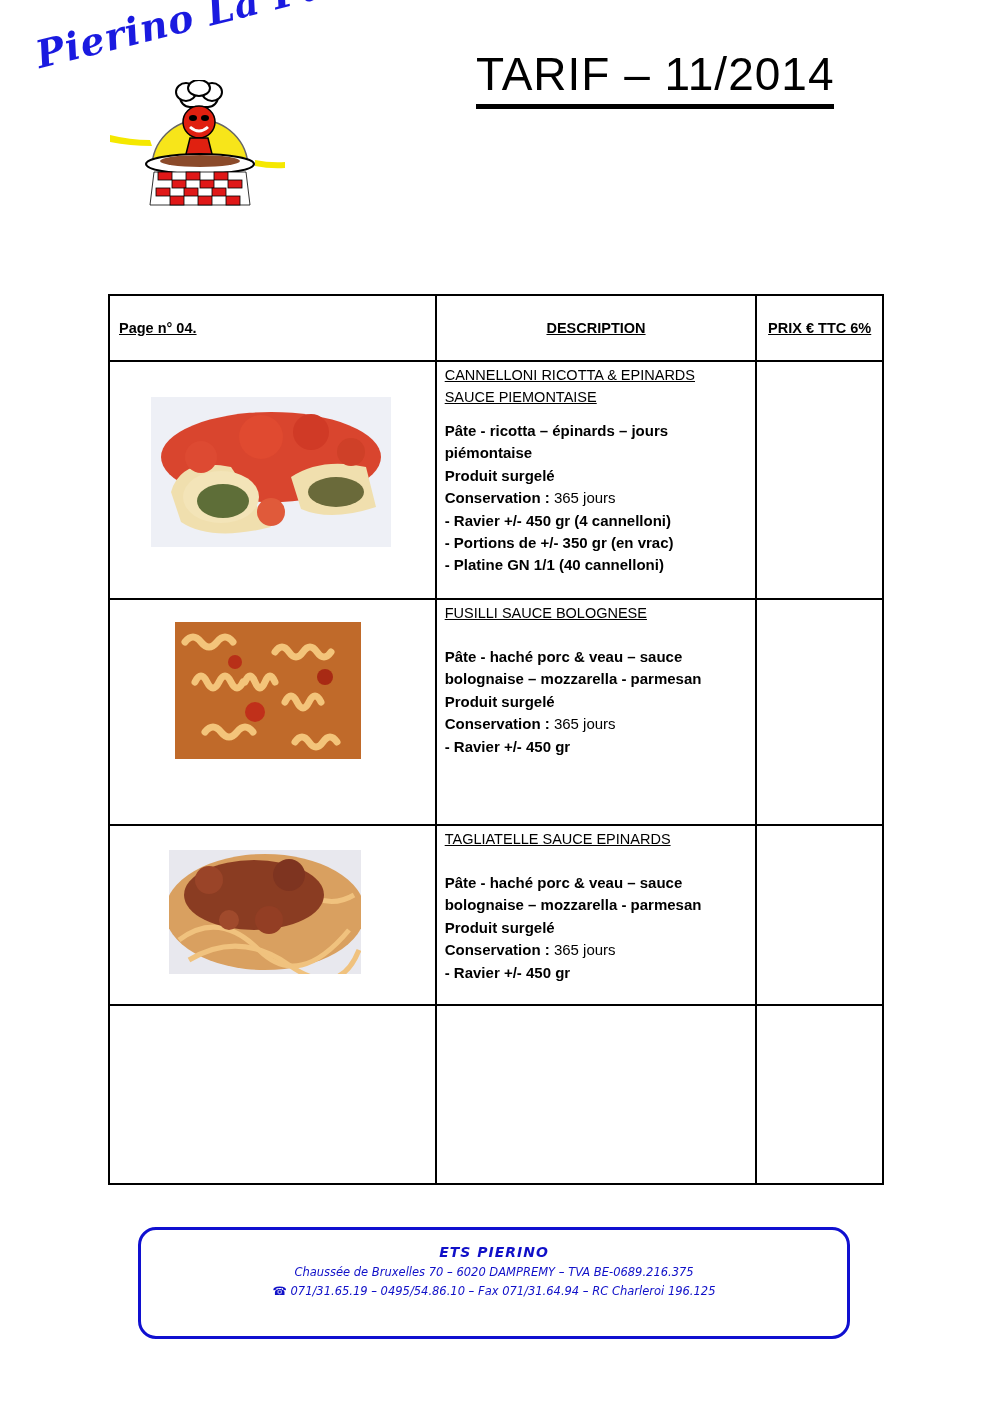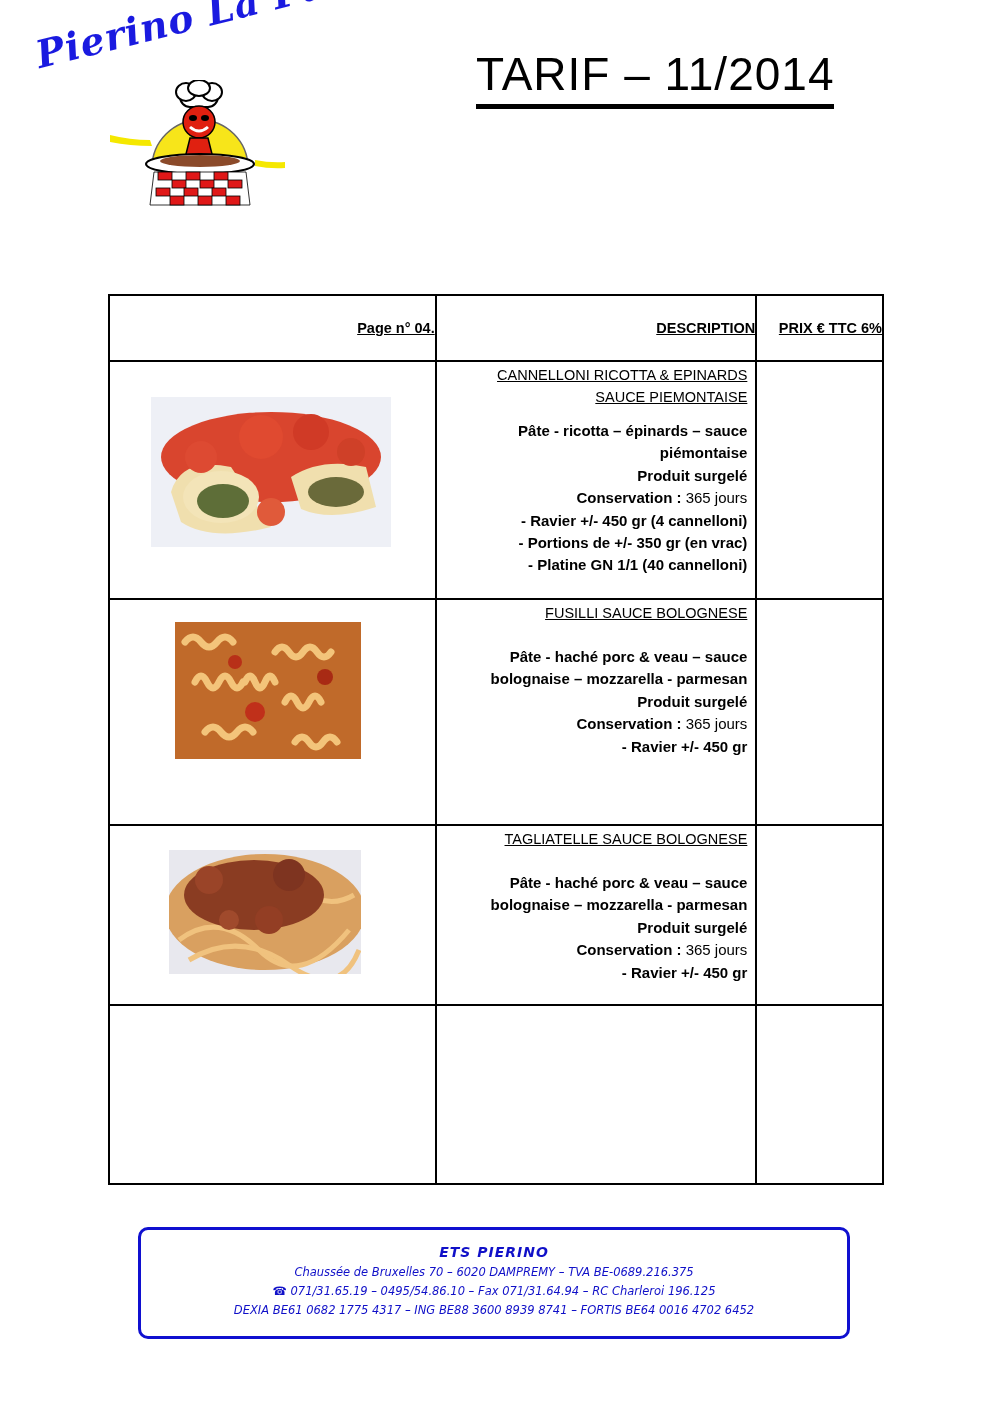--- a/index.html
+++ b/index.html
@@ -22,7 +22,7 @@
     
     .tarif-table { position: absolute; left: 108px; top: 294px; width: 776px;
                    border-collapse: collapse; table-layout: fixed; }
-    .tarif-table td, .tarif-table th { border: 2px solid #000; padding: 0; vertical-align: top; text-align: right; }
+    .tarif-table td, .tarif-table th { border: 2px solid #000; padding: 0; vertical-align: top; }
     .col1 { width: 325px; } .col2 { width: 319px; } .col3 { width: 126px; }
     .hdr-row th { height: 64px; vertical-align: middle; font-weight: bold; font-size: 14.5px;
                   text-decoration: underline; }

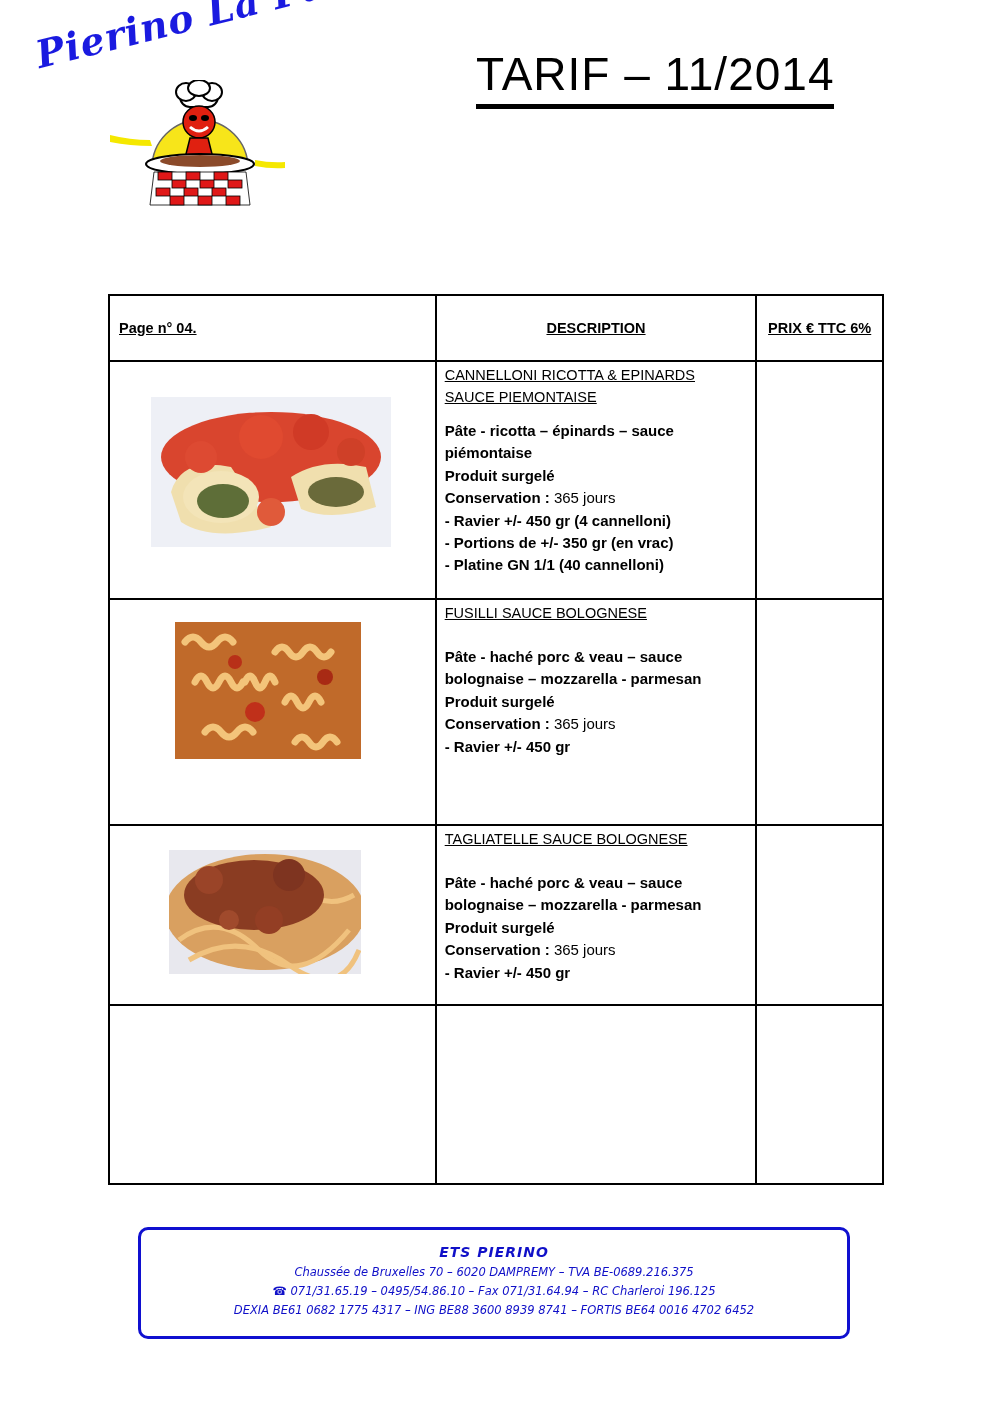--- a/index.html
+++ b/index.html
@@ -122,7 +122,7 @@
       <div class="prod-title desc-line">CANNELLONI RICOTTA &amp; EPINARDS</div>
       <div class="prod-title desc-line">SAUCE PIEMONTAISE</div>
       <div class="gap-small"></div>
-      <div class="bold desc-line">Pâte - ricotta  – épinards – sauce</div>
+      <div class="bold desc-line">Pâte - ricotta  – épinards – jours</div>
       <div class="bold desc-line">piémontaise</div>
       <div class="bold desc-line">Produit surgelé</div>
       <div class="desc-line"><span class="bold">Conservation : </span><span>365 jours</span></div>

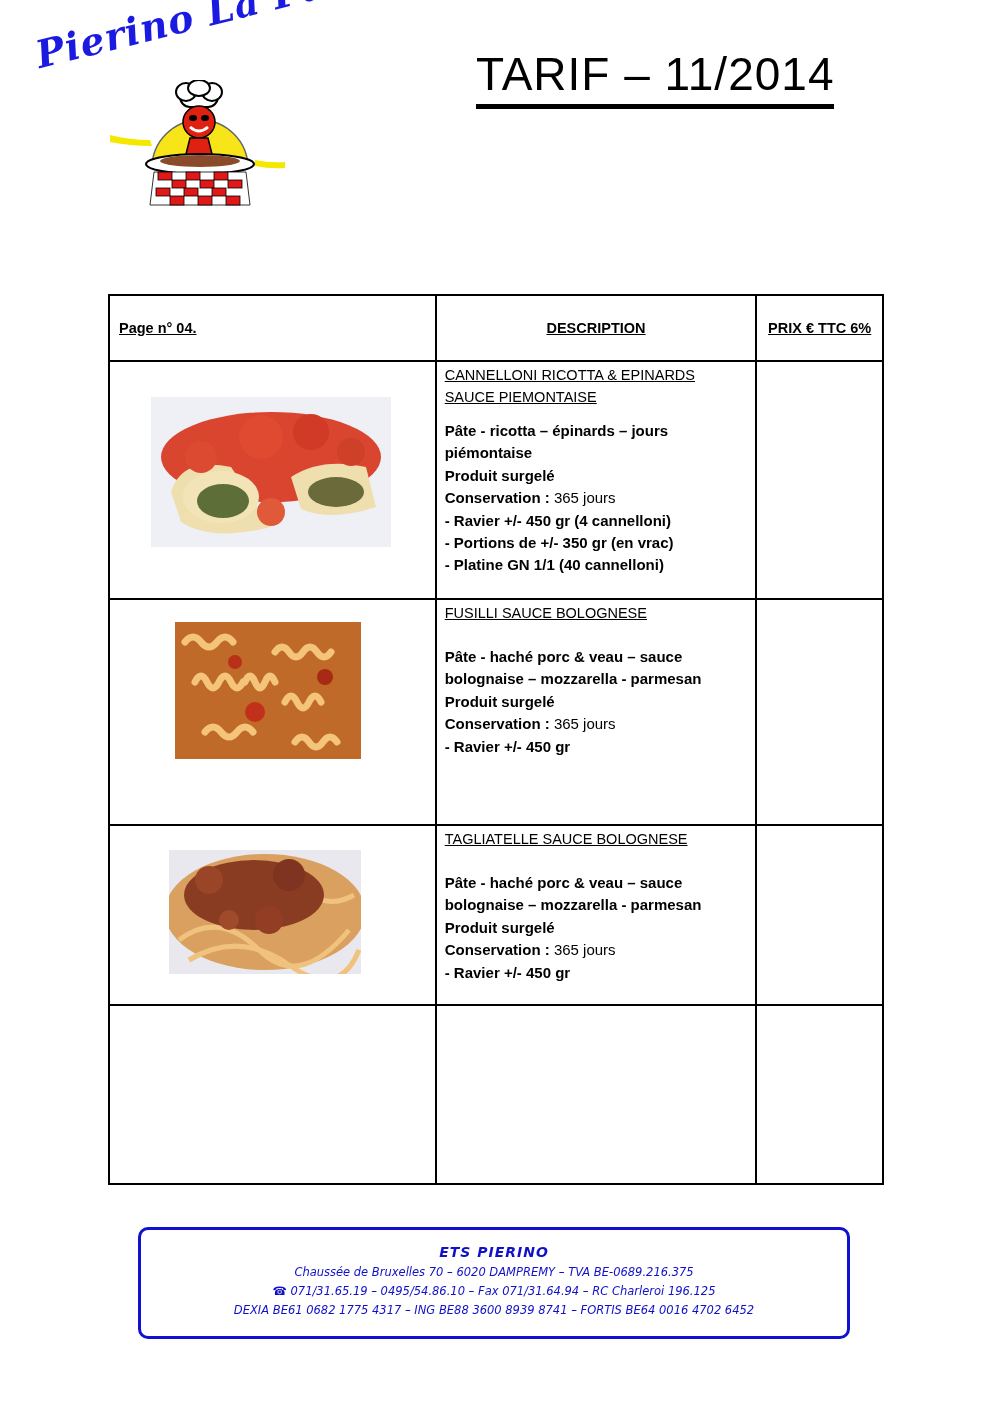--- a/index.html
+++ b/index.html
@@ -181,7 +181,7 @@
       </svg>
     </td>
     <td class="desc-cell">
-      <div class="prod-title desc-line">TAGLIATELLE SAUCE BOLOGNESE</div>
+      <div class="prod-title desc-line">TAGLIATELLE SAUCE EPINARDS</div>
       <div class="gap-line"></div>
       <div class="bold desc-line">Pâte - haché  porc &amp; veau – sauce</div>
       <div class="bold desc-line">bolognaise – mozzarella - parmesan</div>

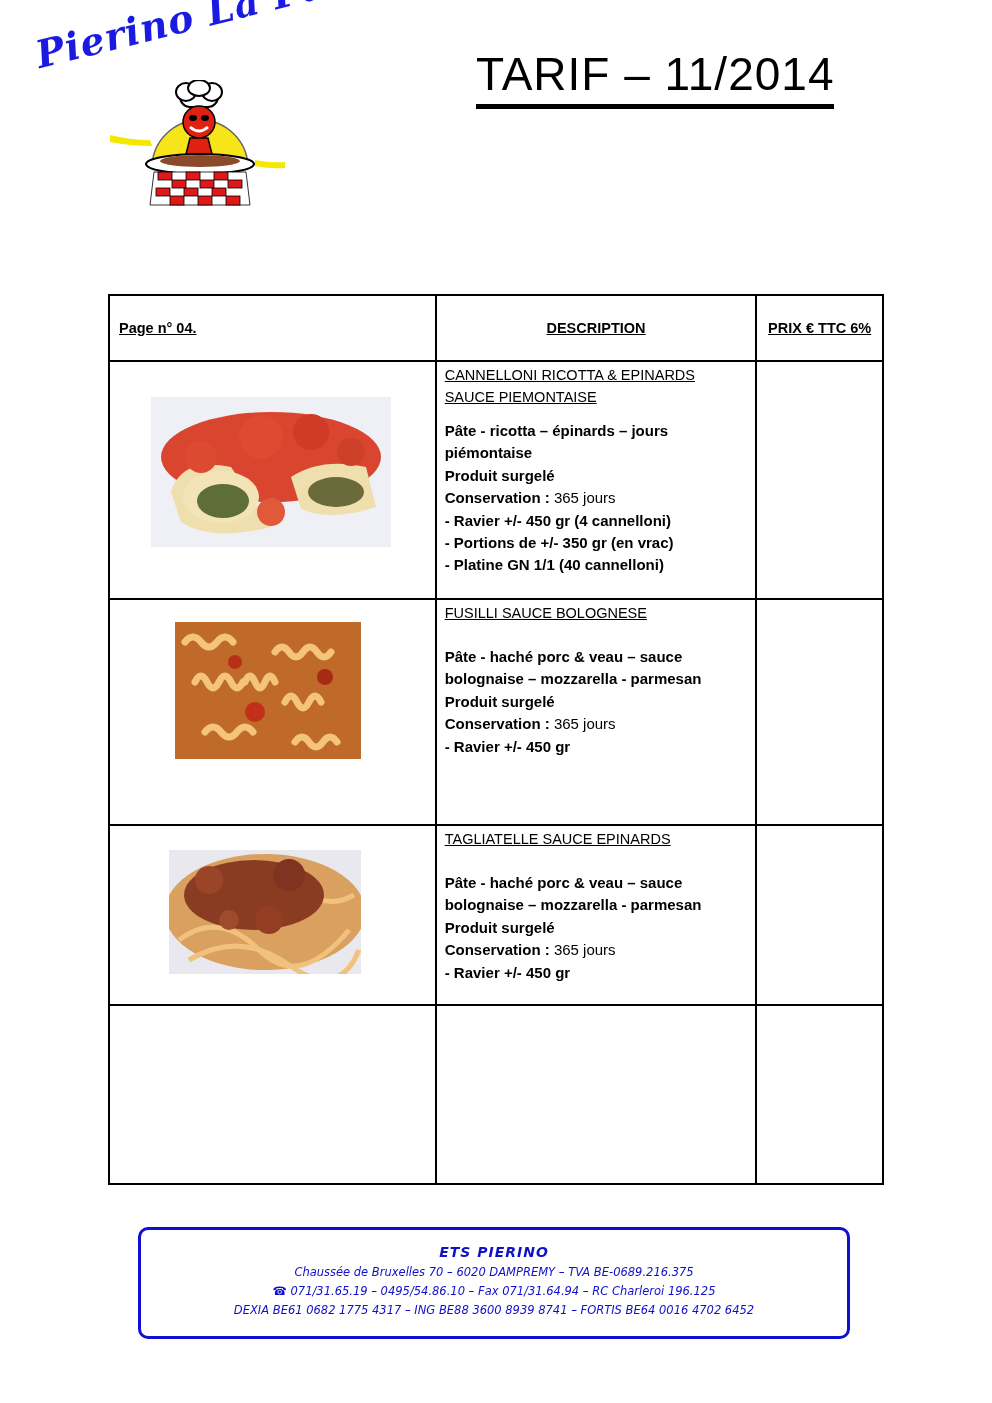--- a/index.html
+++ b/index.html
@@ -41,7 +41,7 @@
 
     
     .footer { position: absolute; left: 138px; top: 1227px; width: 712px; height: 112px;
-              border: 3px solid #1010d0; border-radius: 10px; box-sizing: border-box;
+              border: 3px solid #1010d0; border-radius: 18px; box-sizing: border-box;
               text-align: center; color: #1010c8; font-style: italic;
               font-family: "DejaVu Sans", sans-serif; }
     .footer .f-title { font-weight: bold; font-size: 14px; margin-top: 14px; letter-spacing: 1px; }

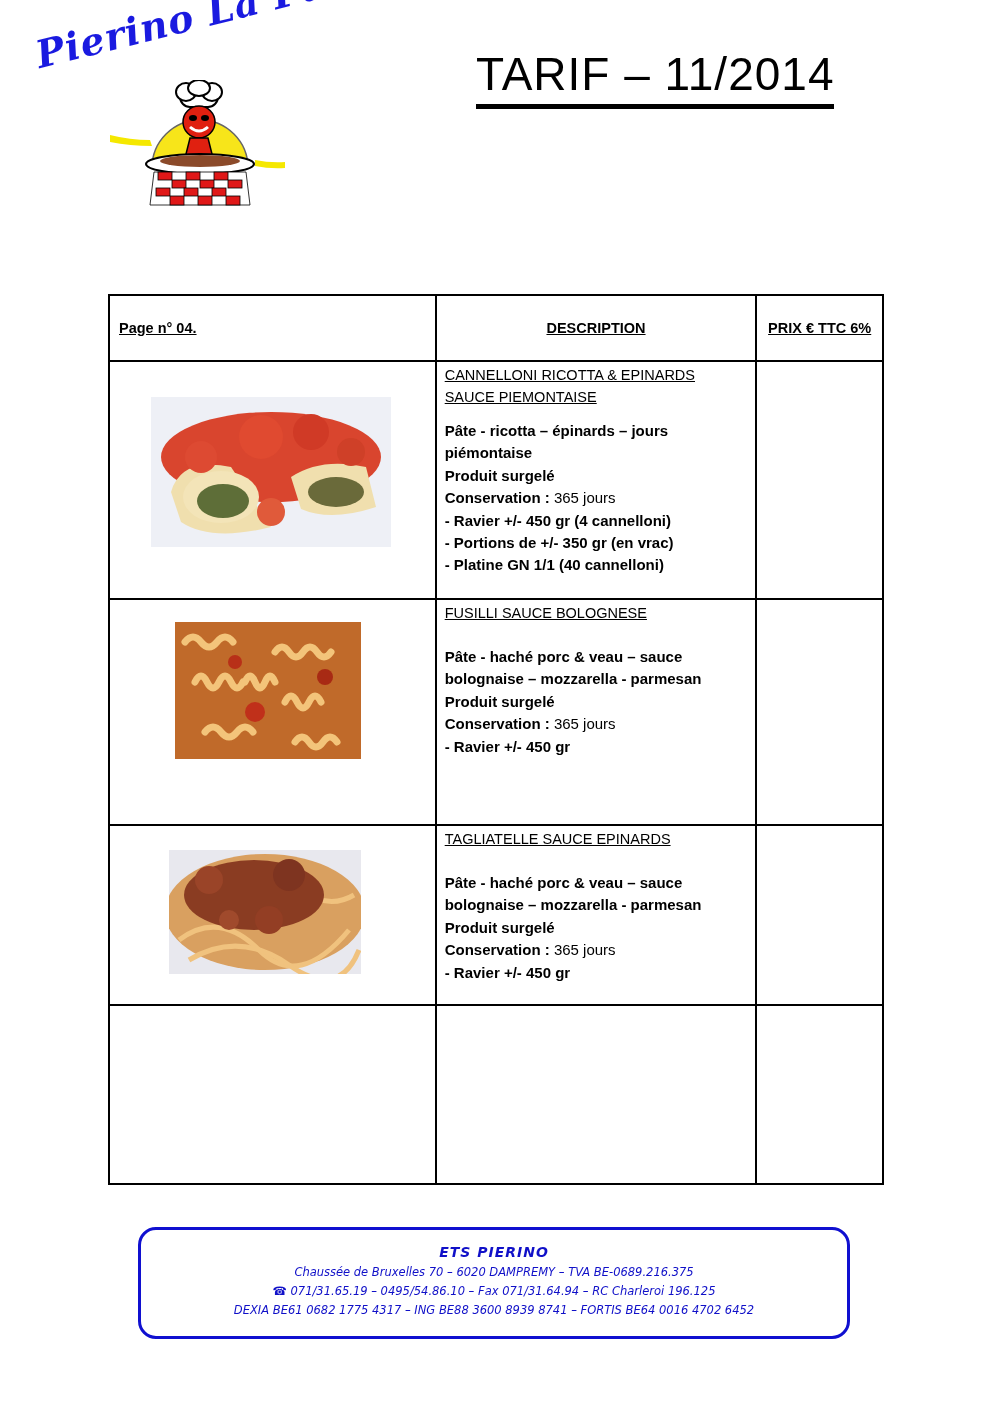--- a/index.html
+++ b/index.html
@@ -204,7 +204,6 @@
   <div class="f-title">ETS PIERINO</div>
   <div class="f-line f-first">Chaussée de Bruxelles 70 – 6020 DAMPREMY – TVA BE-0689.216.375</div>
   <div class="f-line"><span>☎ </span><span>071/31.65.19 – 0495/54.86.10 – Fax 071/31.64.94 – RC Charleroi 196.125</span></div>
-  <div class="f-line">DEXIA BE61 0682 1775 4317 – ING BE88 3600 8939 8741 – FORTIS BE64 0016 4702 6452</div>
 </div>
 
 </body></html>

